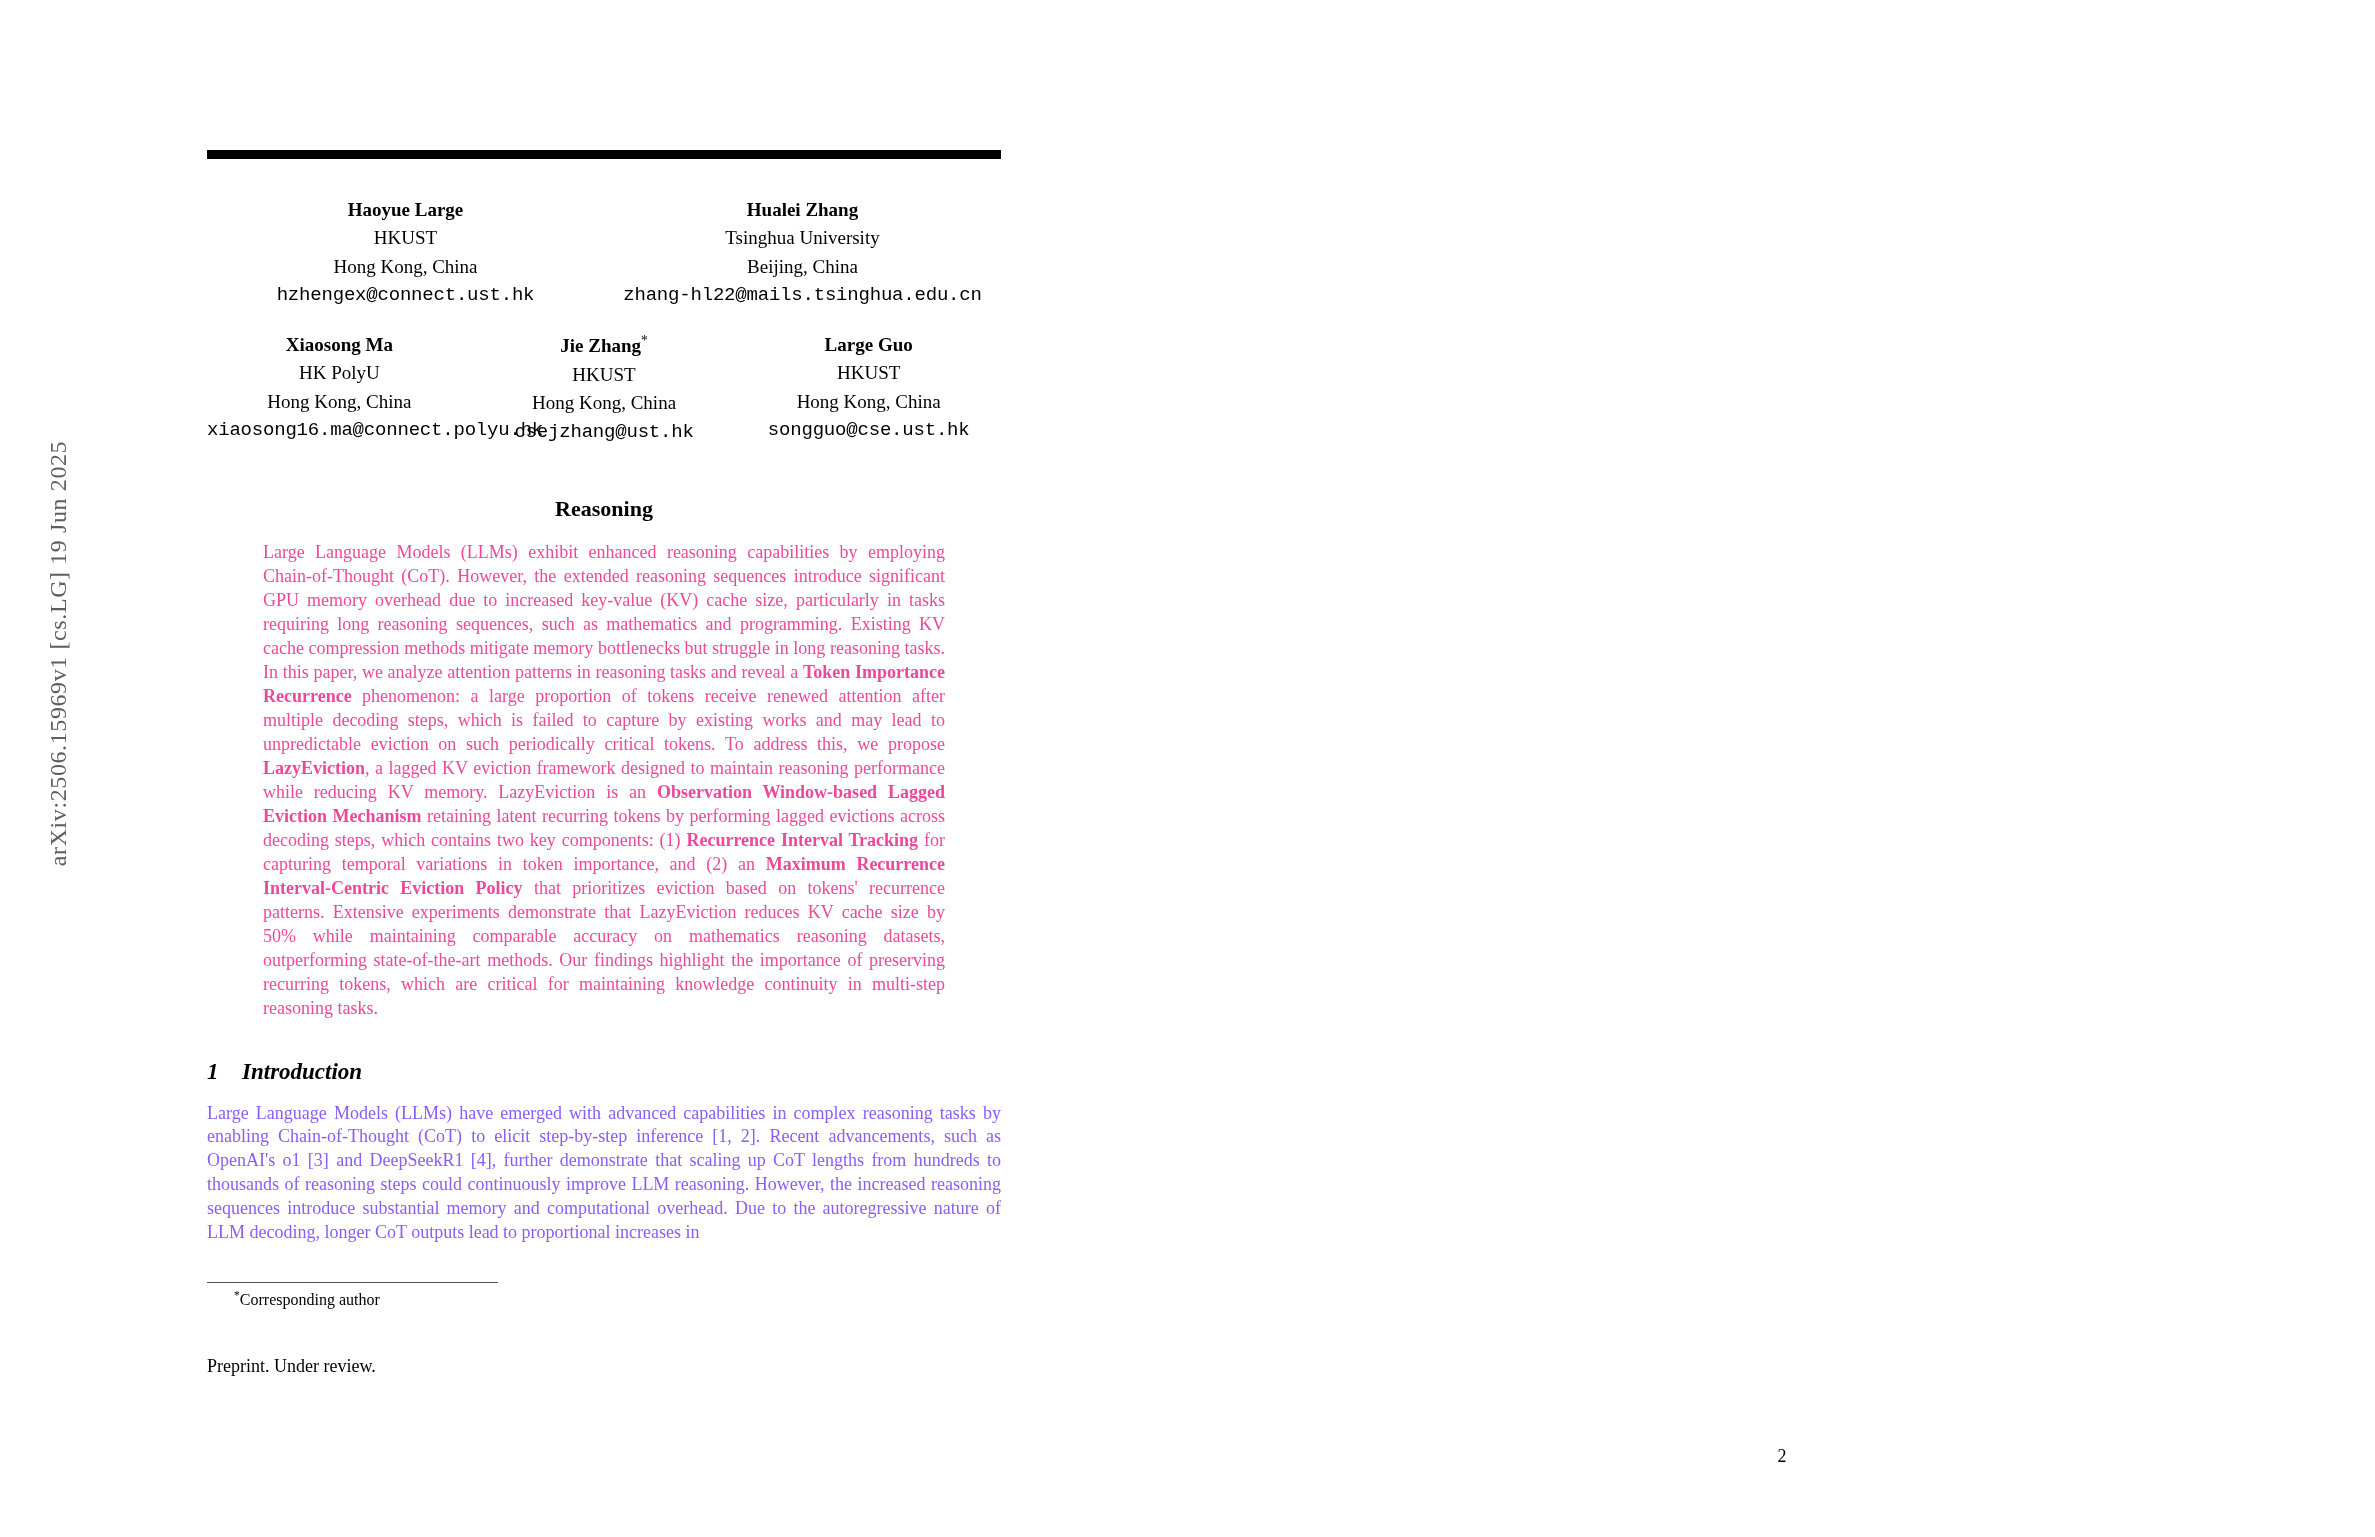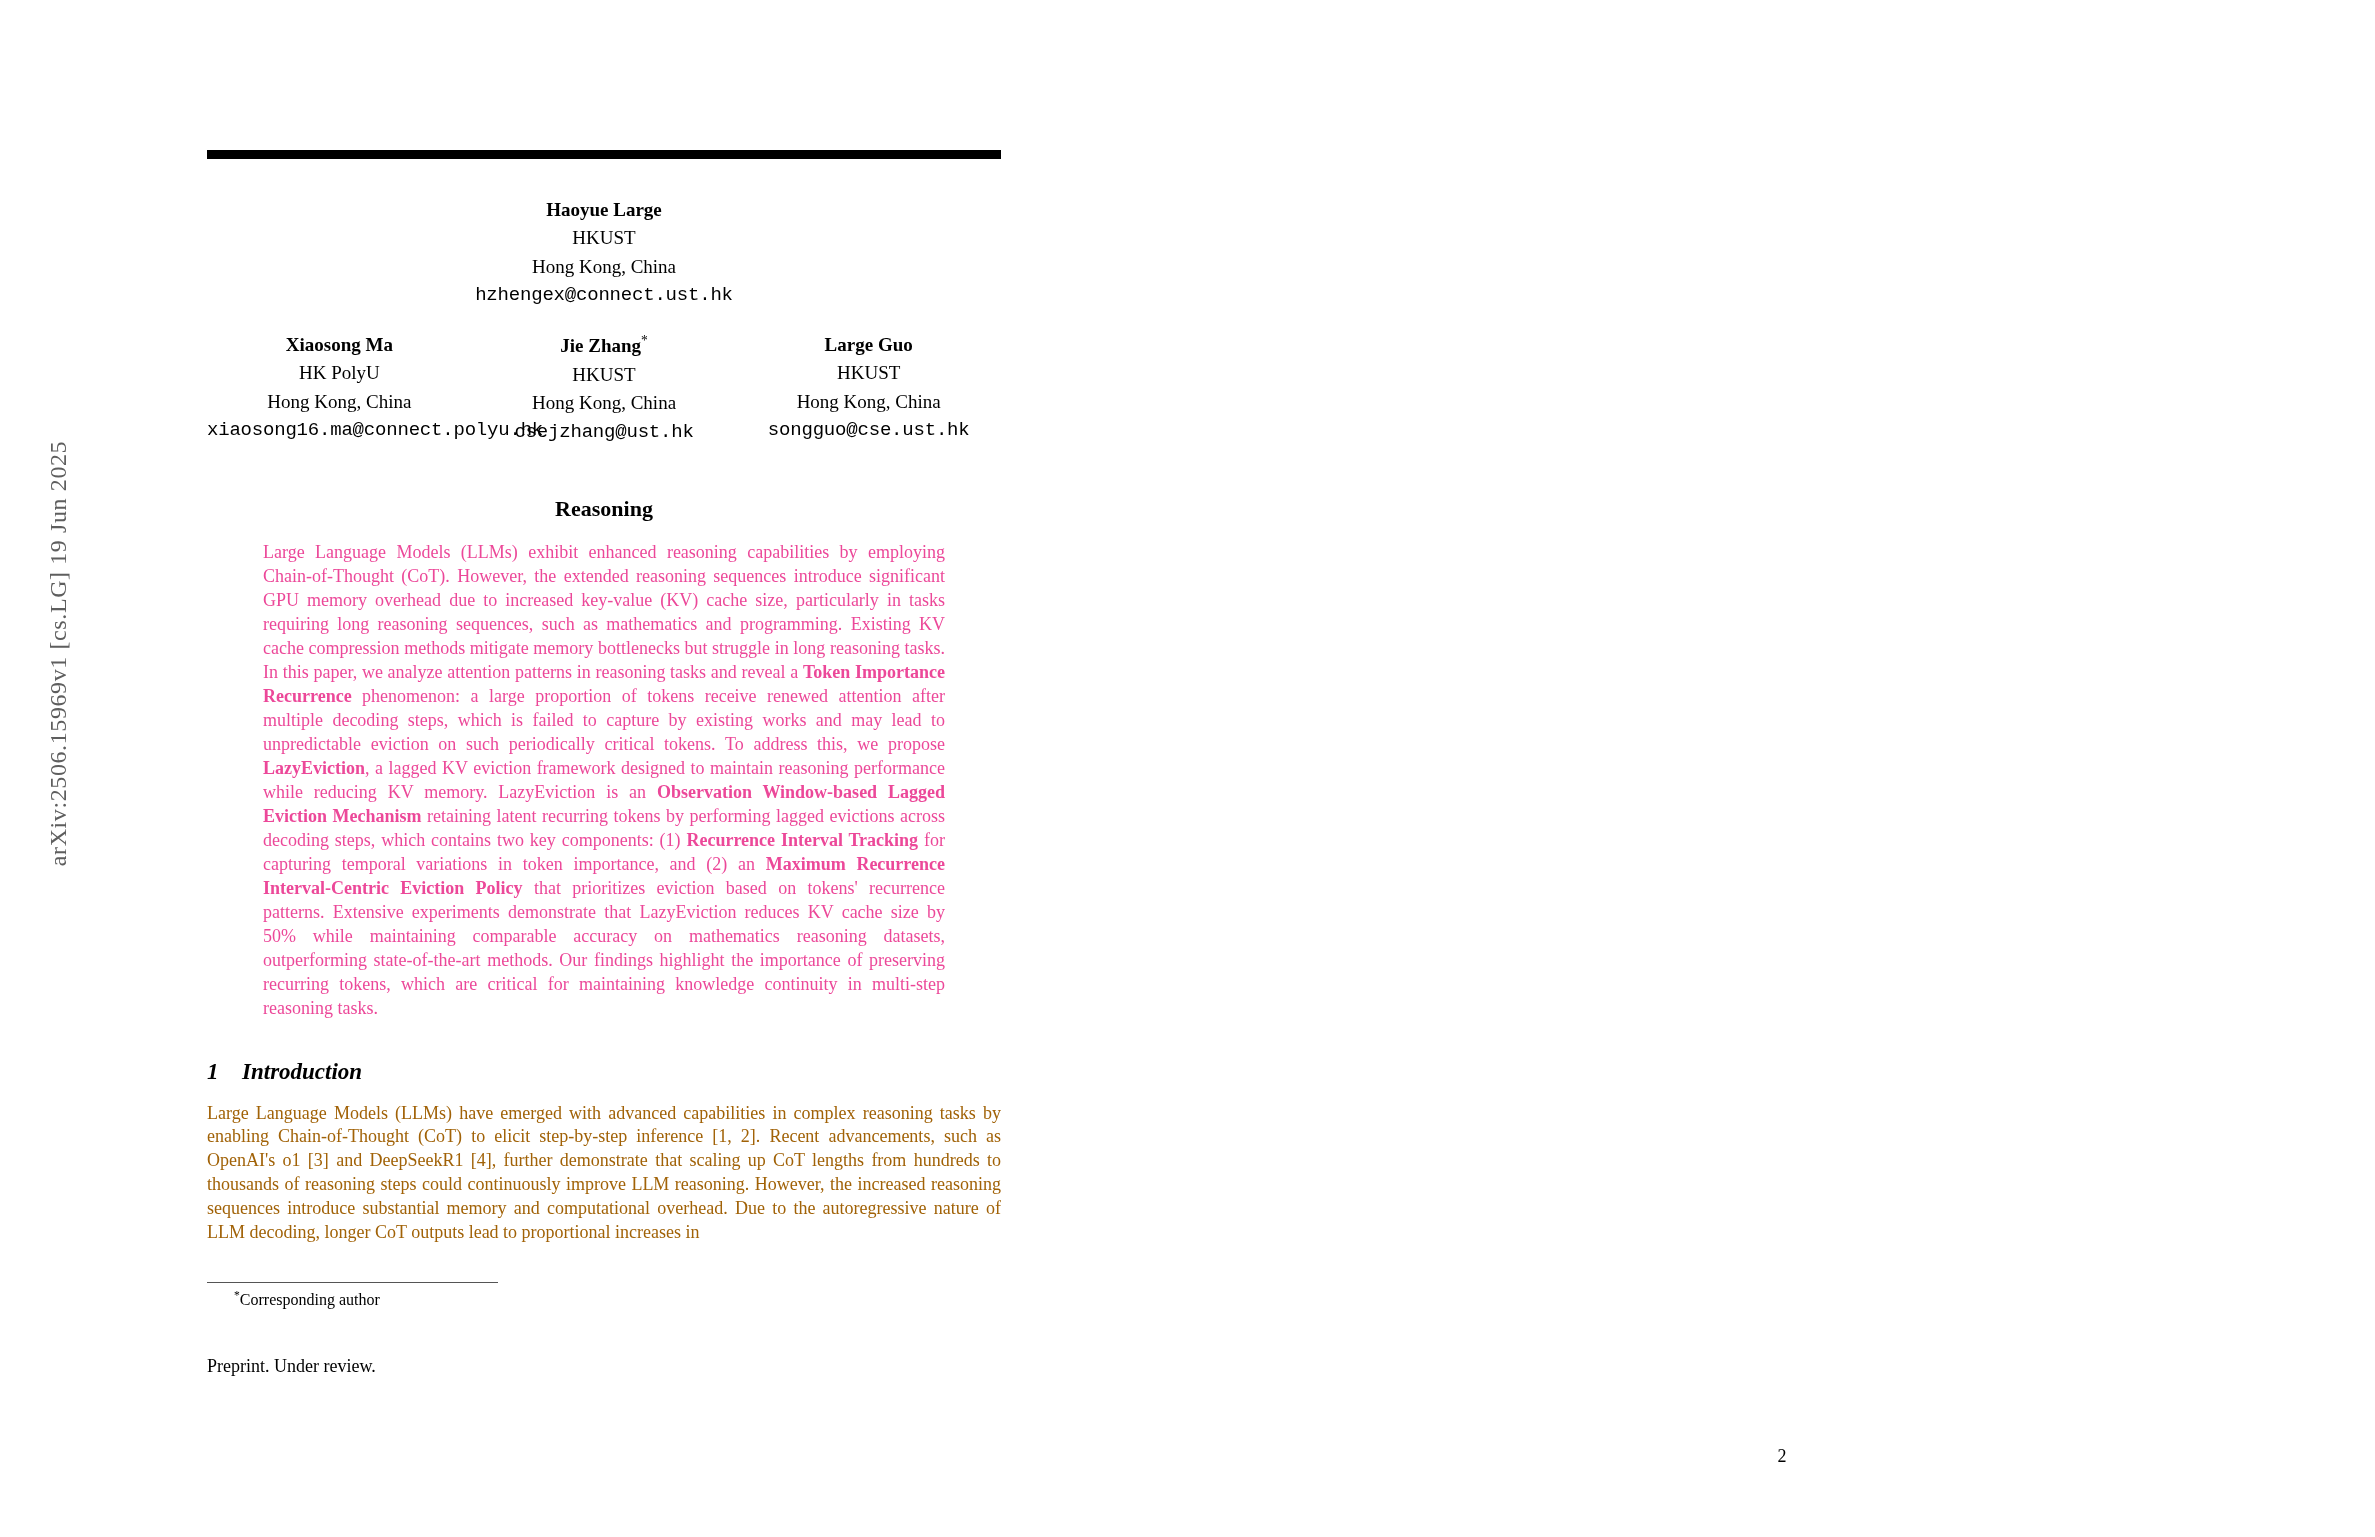--- a/index.html
+++ b/index.html
@@ -72,6 +72,12 @@
             <div>Hong Kong, China</div>
             <div class="mail">hzhengex@connect.ust.hk</div>
           </div>
+          <div class="author">
+            <div class="nm"><span>Hualei Zhang</span></div>
+            <div>Tsinghua University</div>
+            <div>Beijing, China</div>
+            <div class="mail">zhang-hl22@mails.tsinghua.edu.cn</div>
+          </div>
         </div>
 
         <div class="author-row three" style="margin-top:21.3px;">

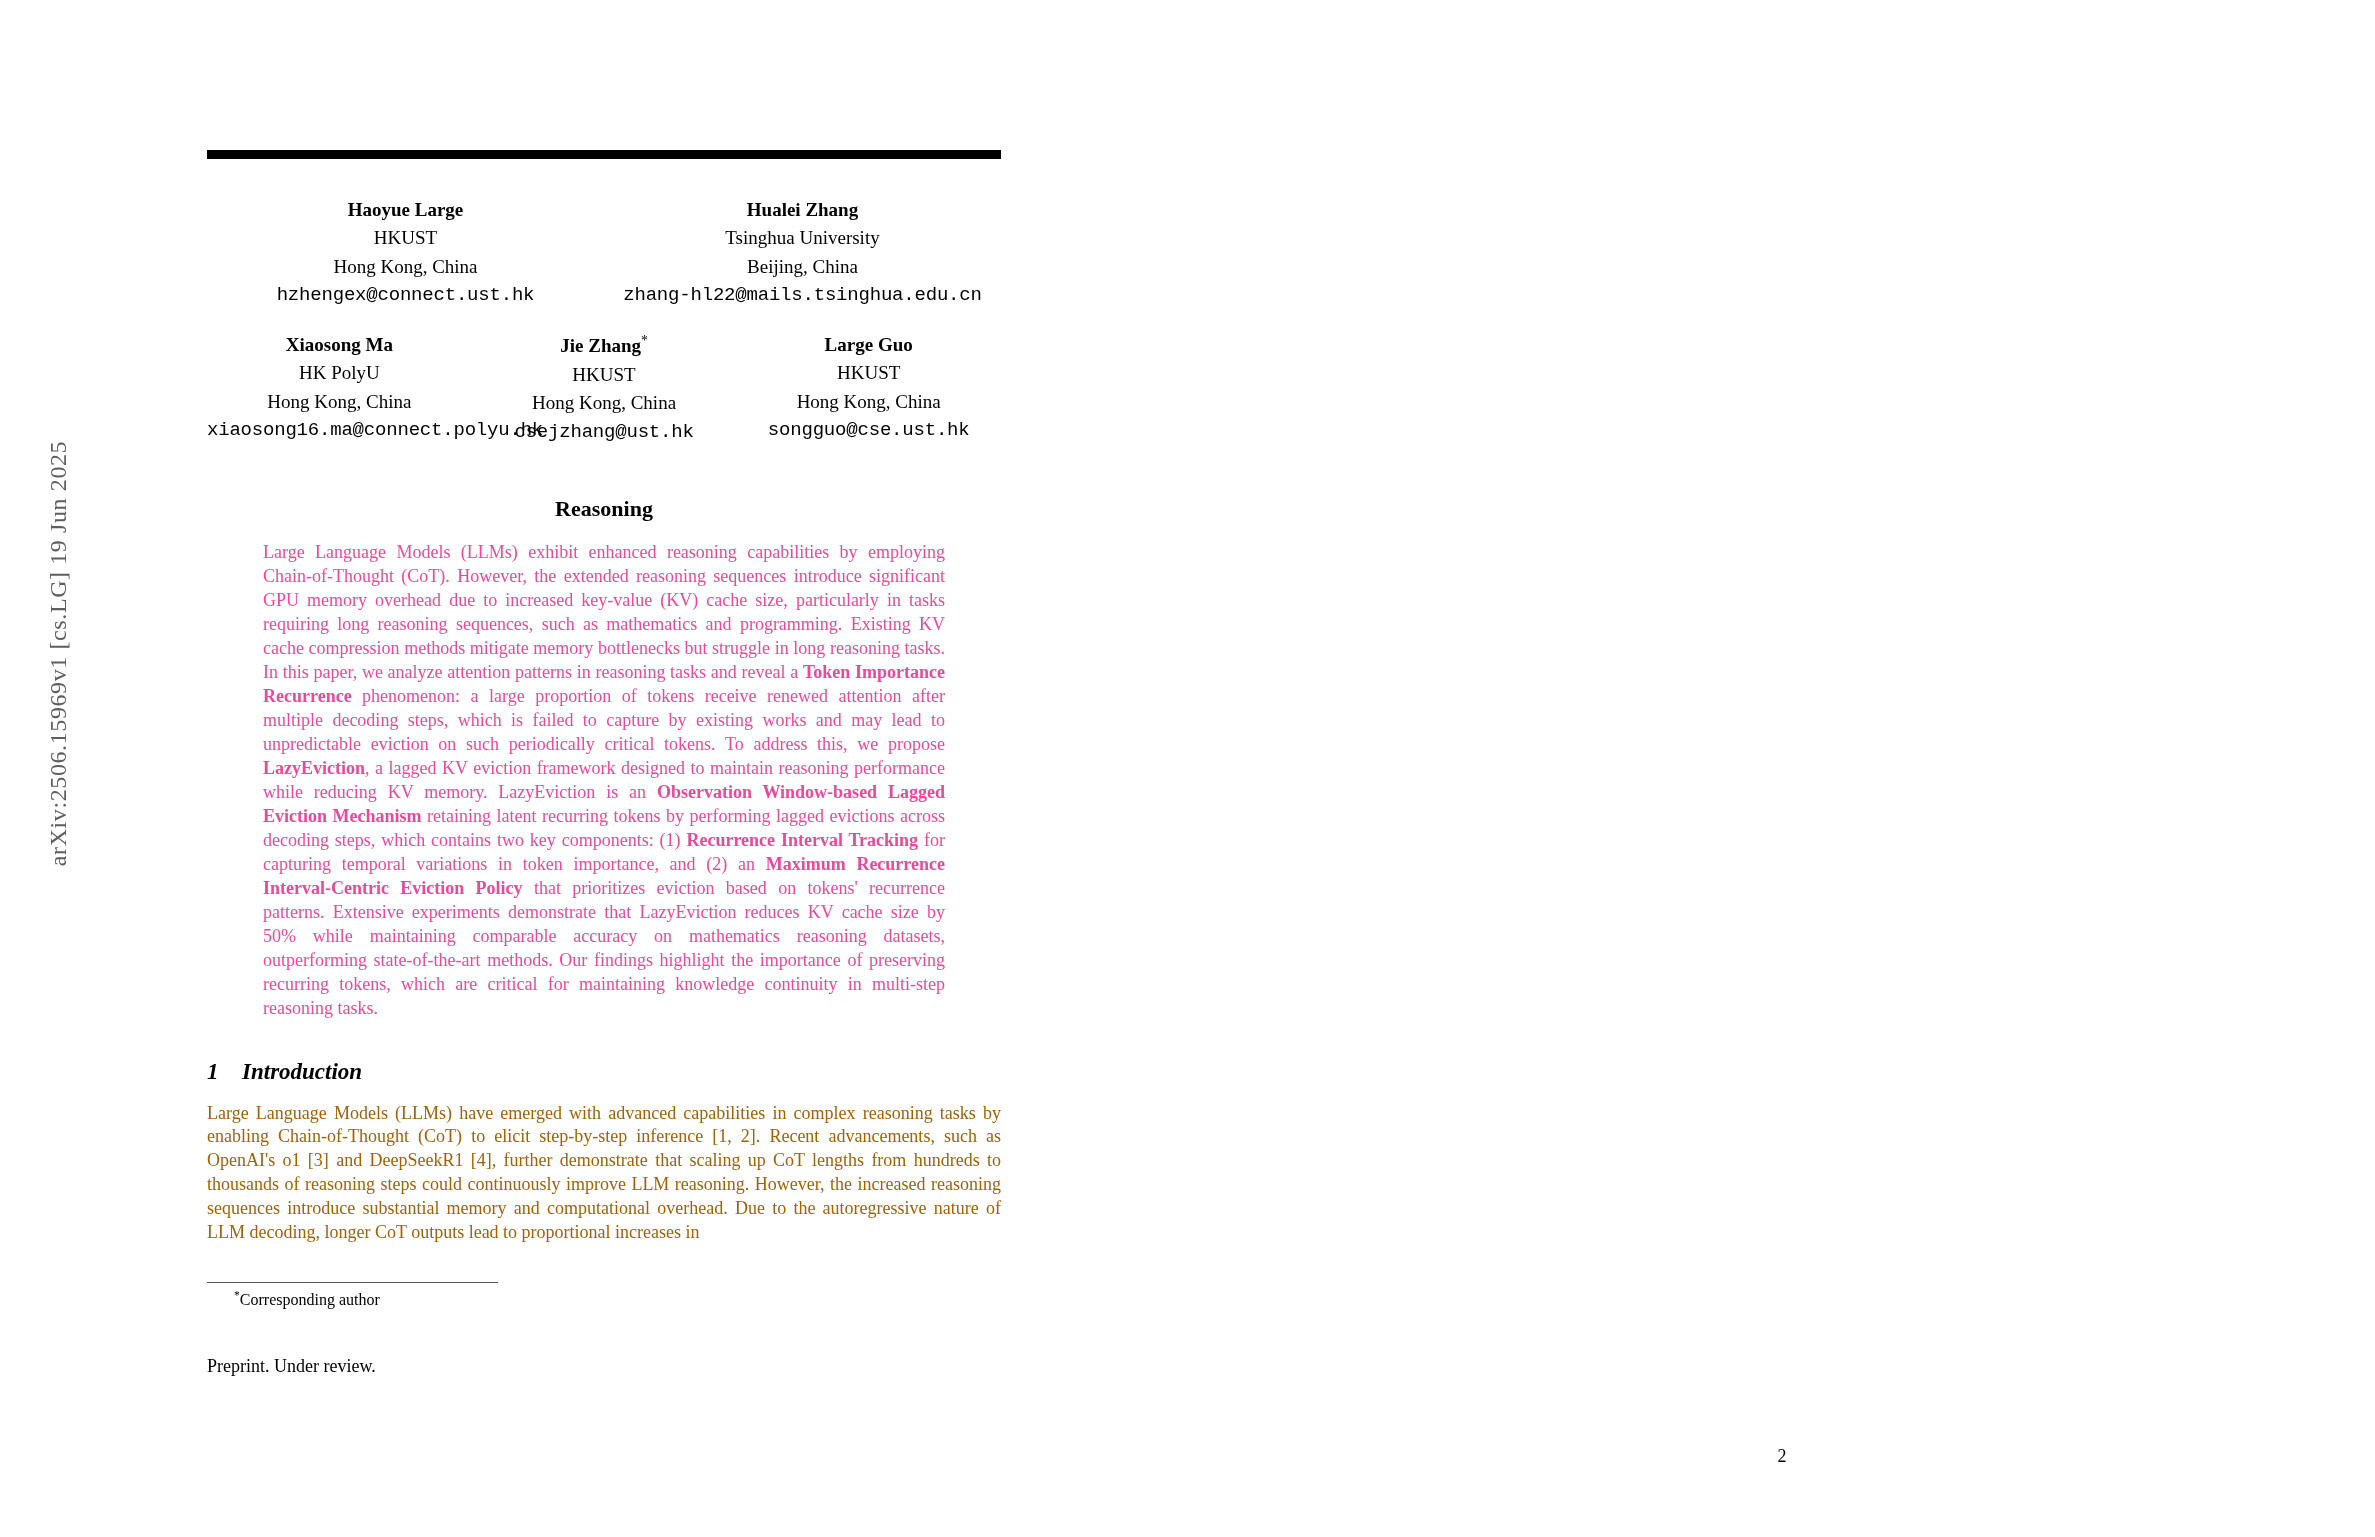--- a/index.html
+++ b/index.html
@@ -43,7 +43,7 @@
 
   .sec-head{font-size:23px;font-weight:bold;margin-top:39px;margin-bottom:16.5px;font-style:italic;}
   .sec-head .num{display:inline-block;width:35px;}
-  .body-p{font-size:18px;line-height:1.325;text-align:justify;hyphens:auto;color:#a16207;}
+  .body-p{font-size:18px;line-height:1.325;text-align:justify;hyphens:auto;color:#8b5cf6;}
 
   .footnote-rule{width:291px;height:1.6px;background:#555;margin-top:37px;}
   .footnote{font-size:16px;margin-top:5.8px;padding-left:27px;}

